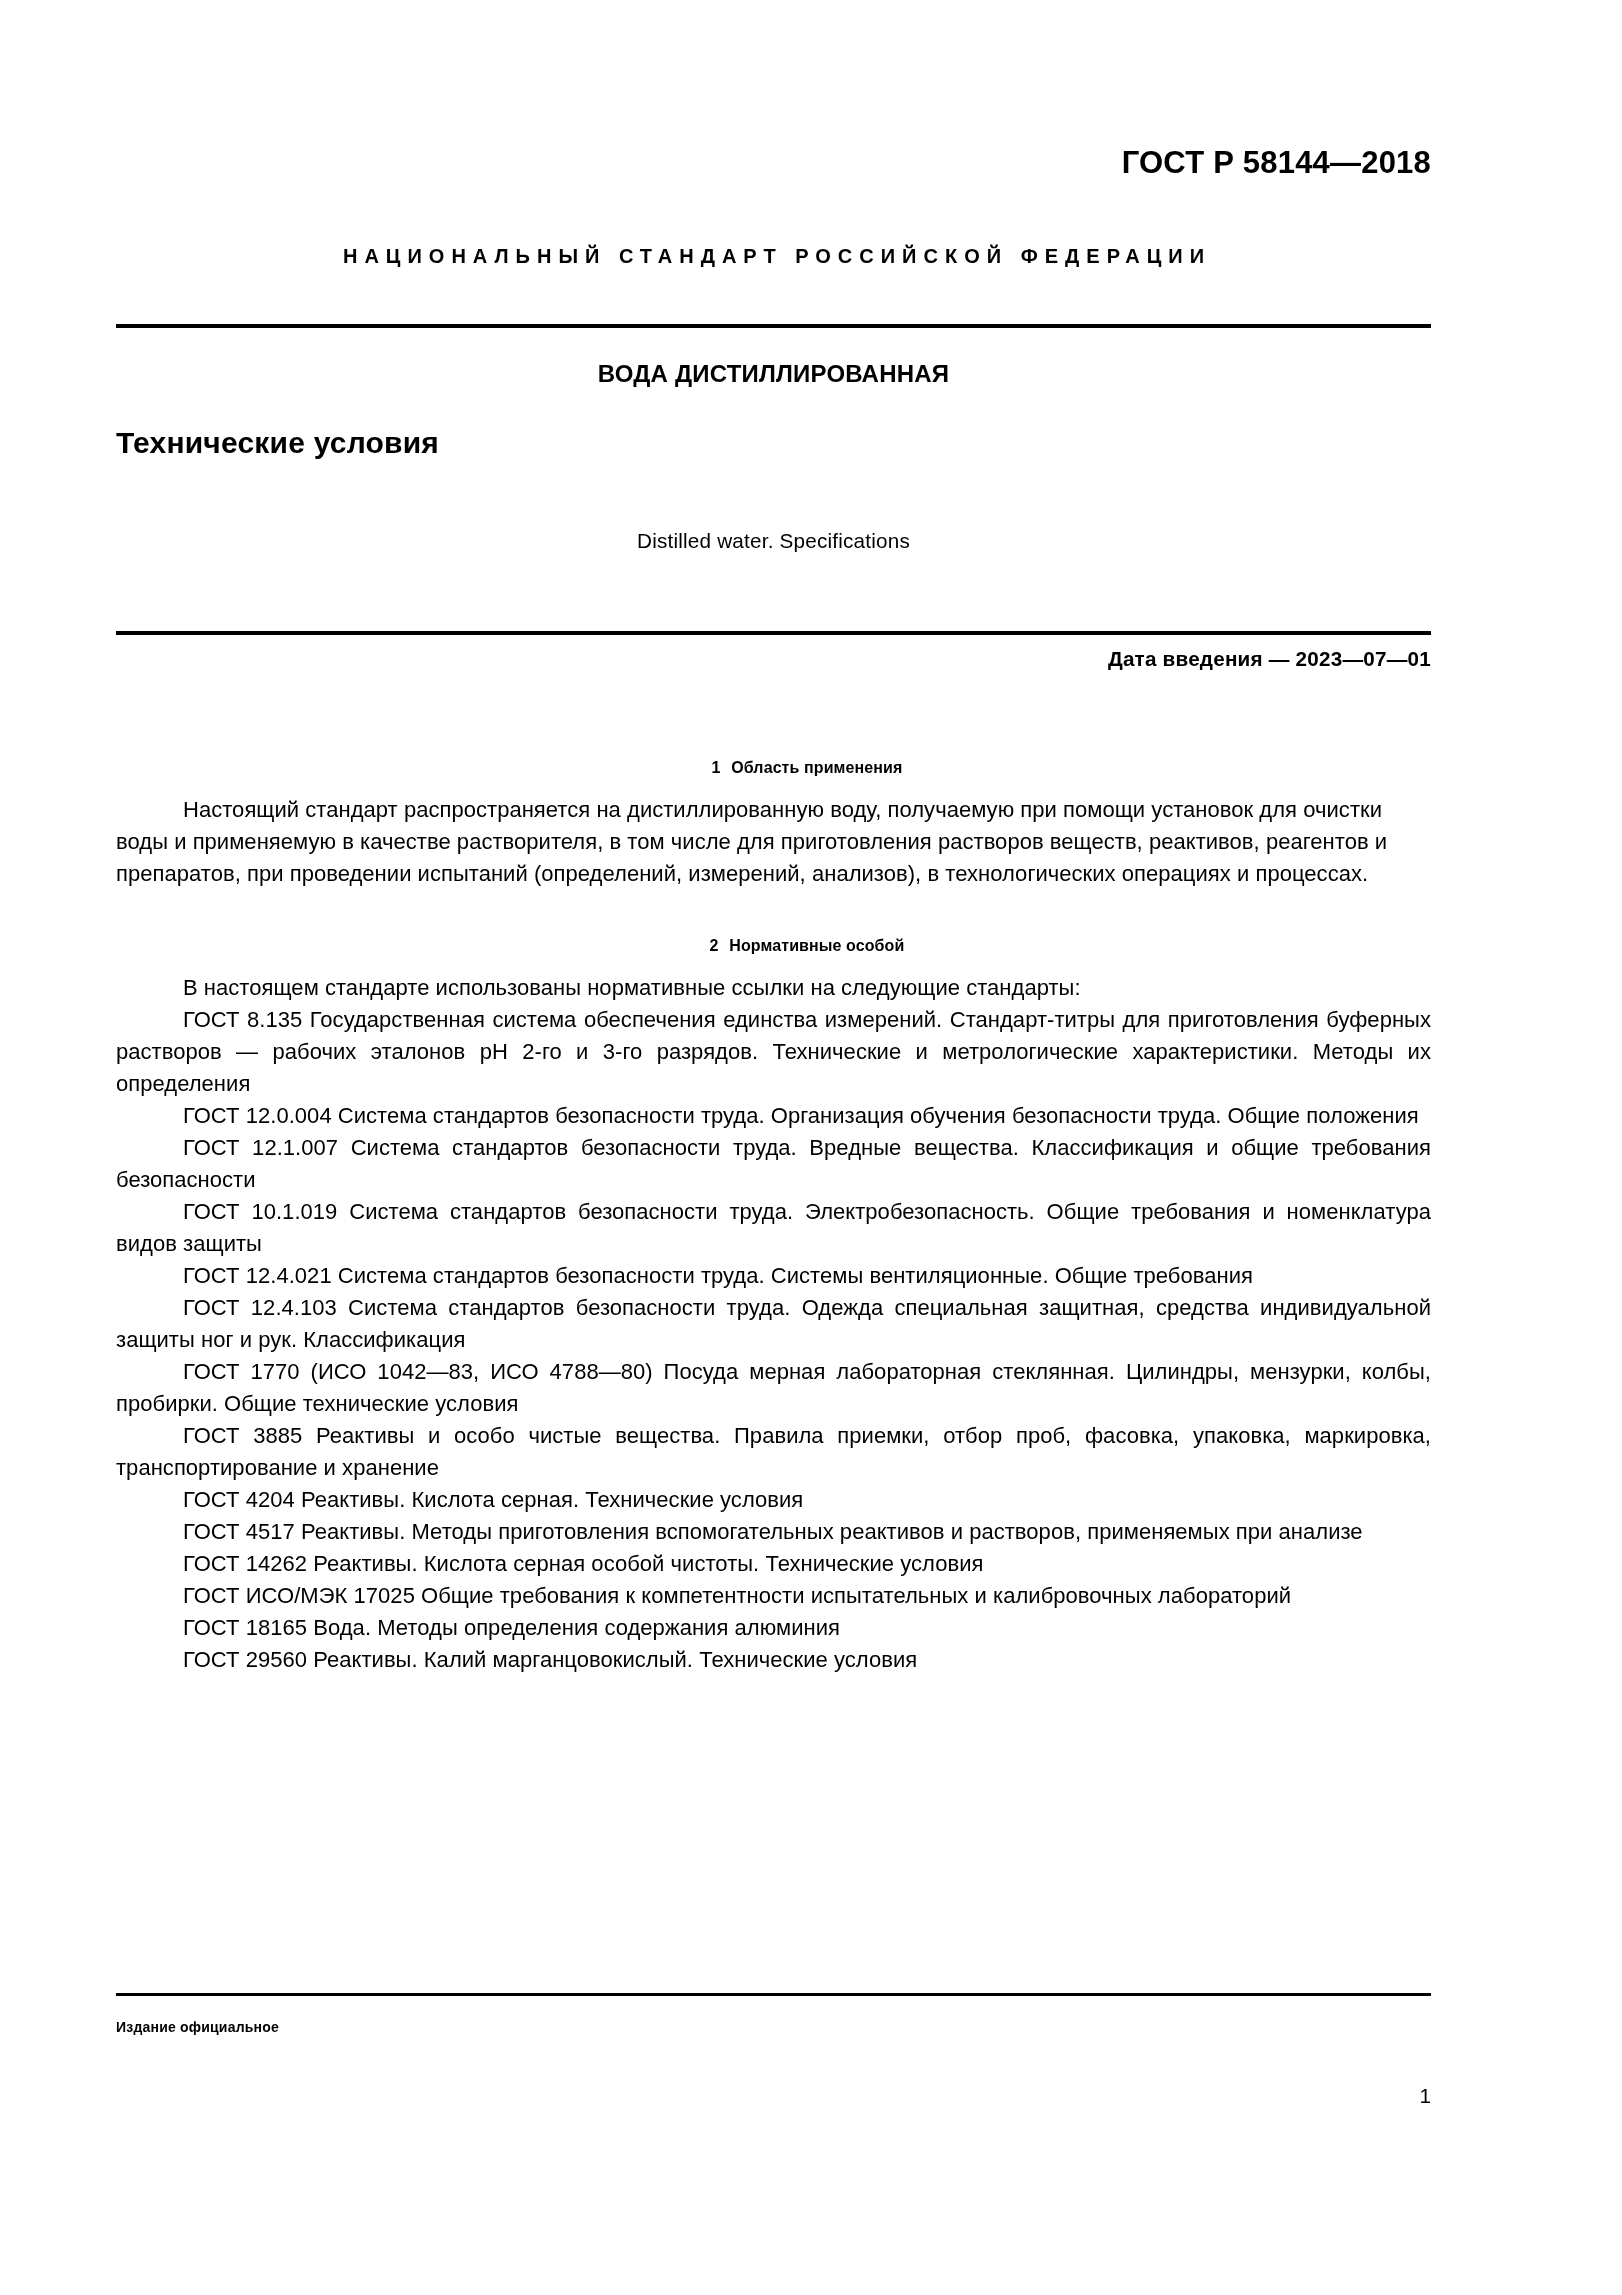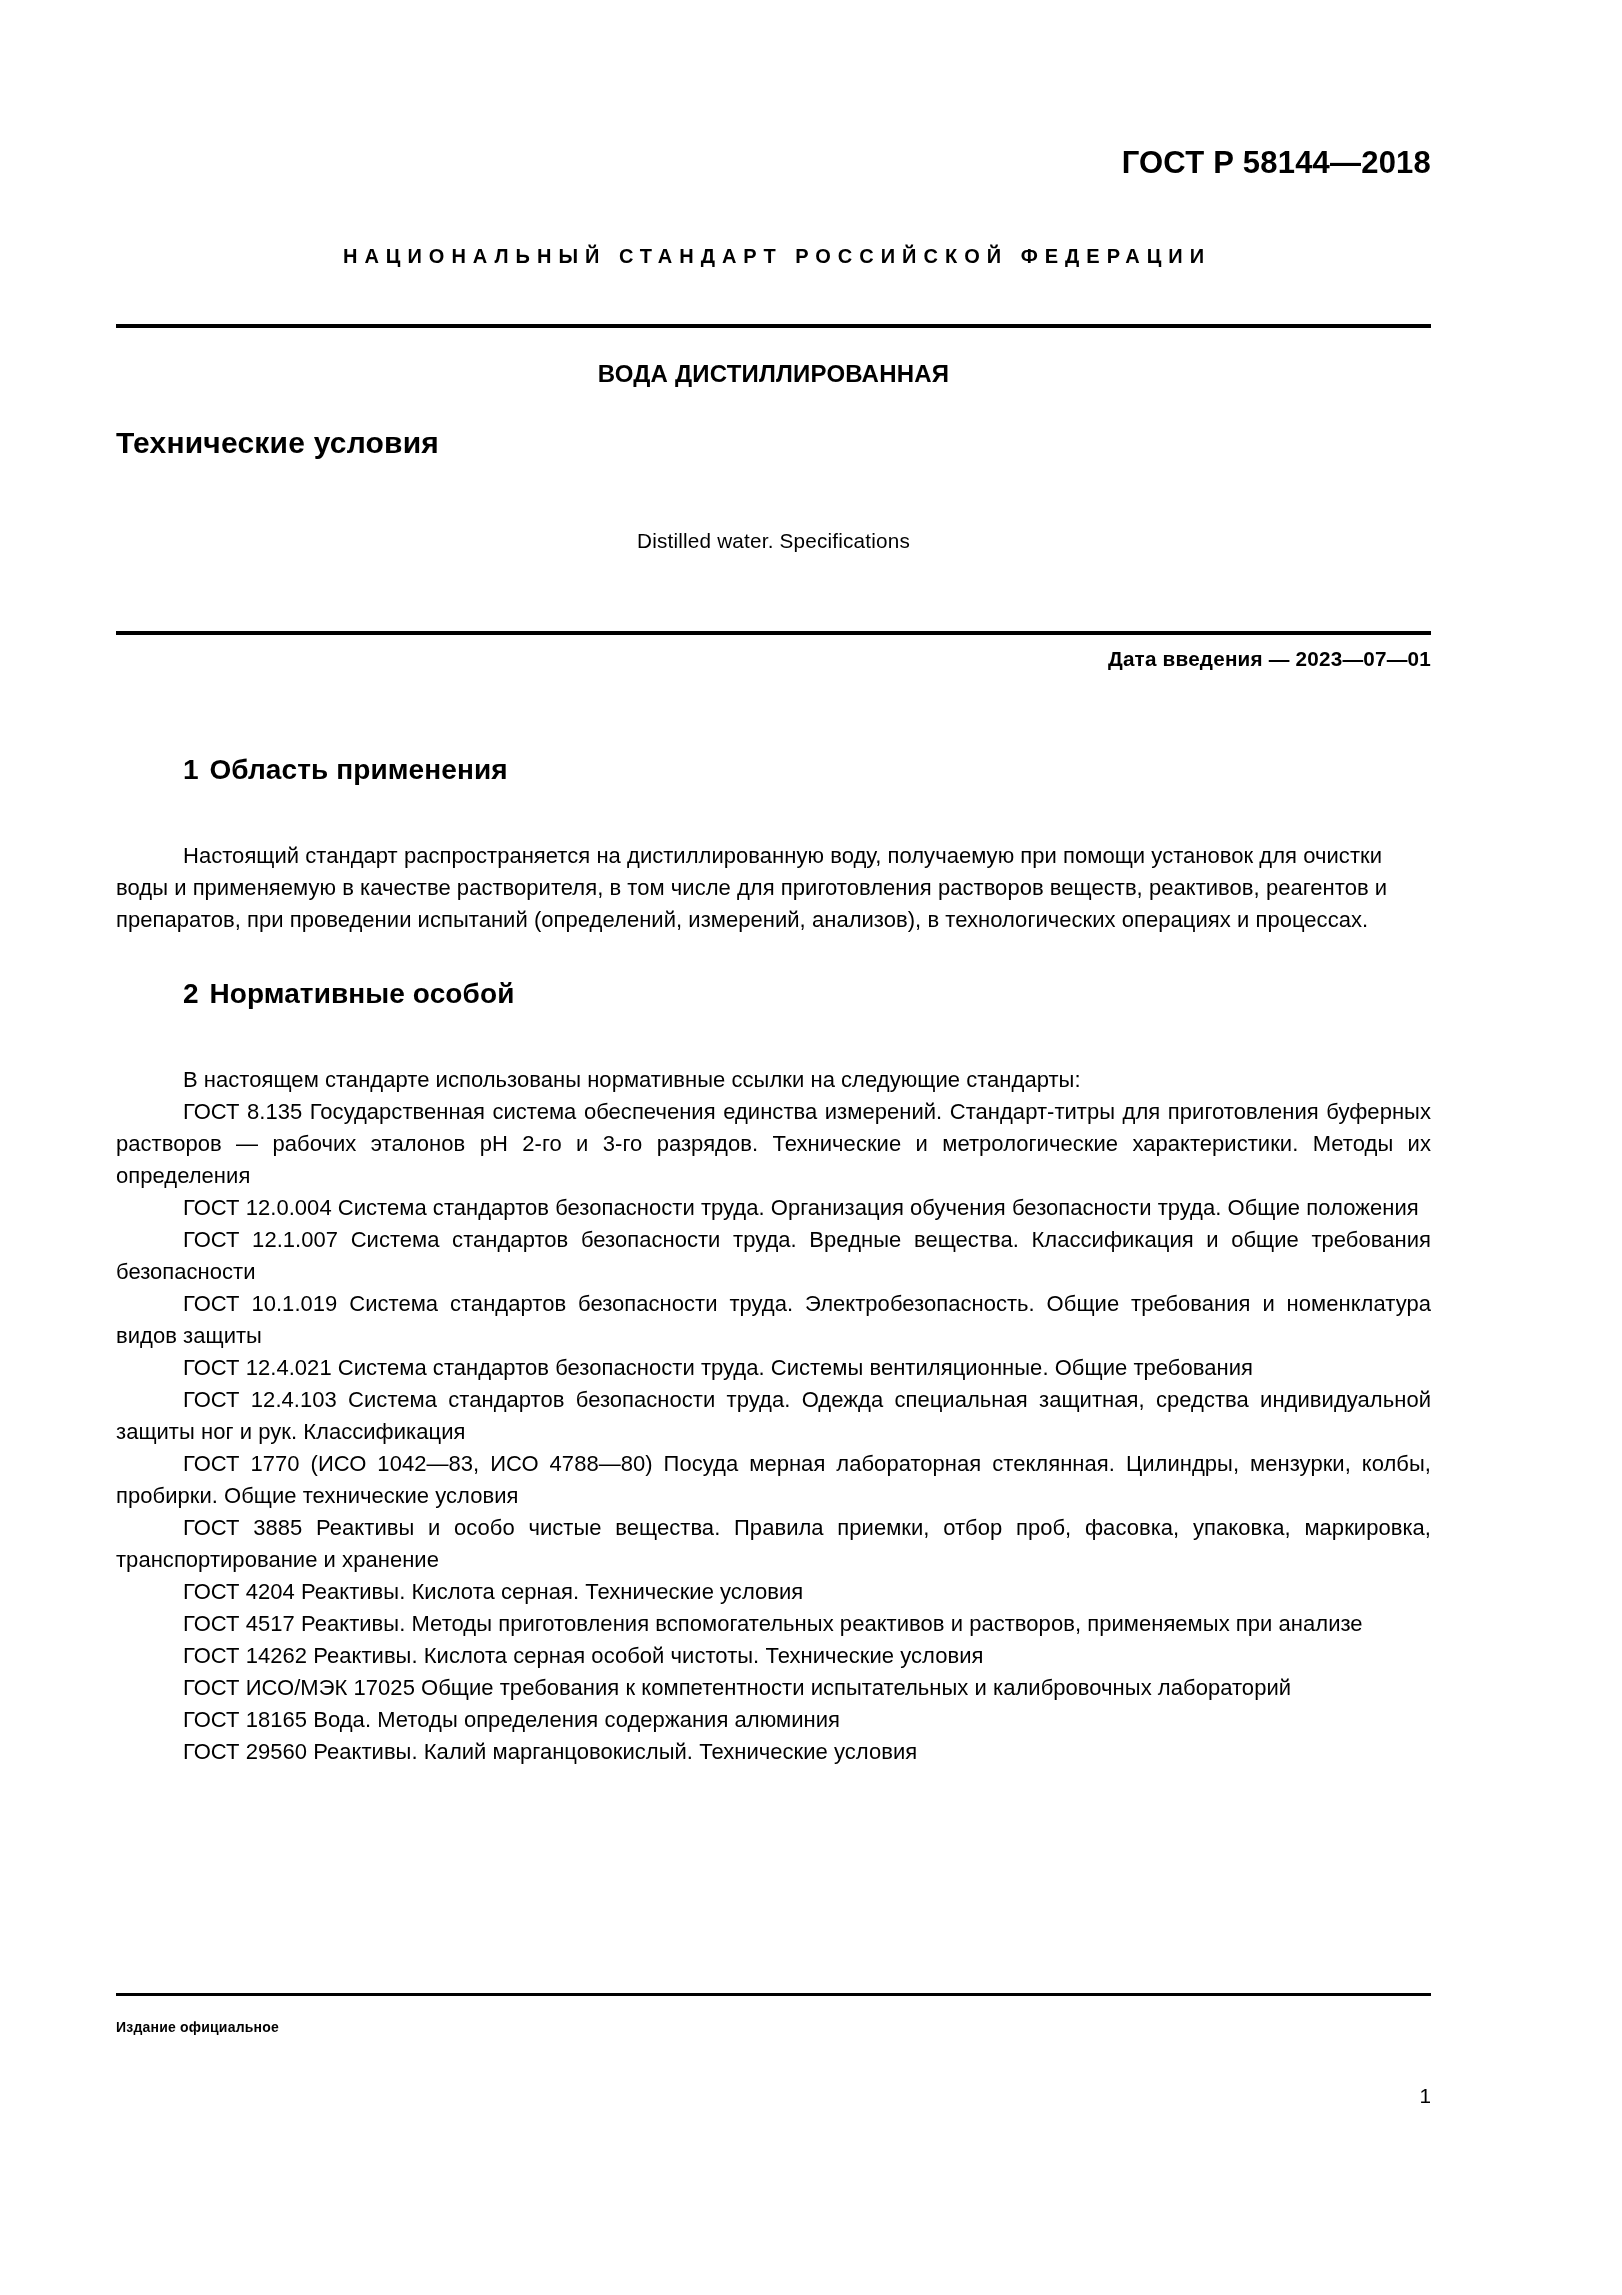--- a/index.html
+++ b/index.html
@@ -120,11 +120,12 @@
     width: 1315px;
   }
   .section-heading {
-    font-size: 28px;
-    font-weight: bold;
-    margin: 8px 0 0 67px;
+    font-size: 16px;
+    font-weight: bold;
+    margin: 14px 0 0 67px;
     line-height: 1.25;
     letter-spacing: 0.1px;
+    text-align: center;
   }
   .heading-num {
     margin-right: 10.7px;

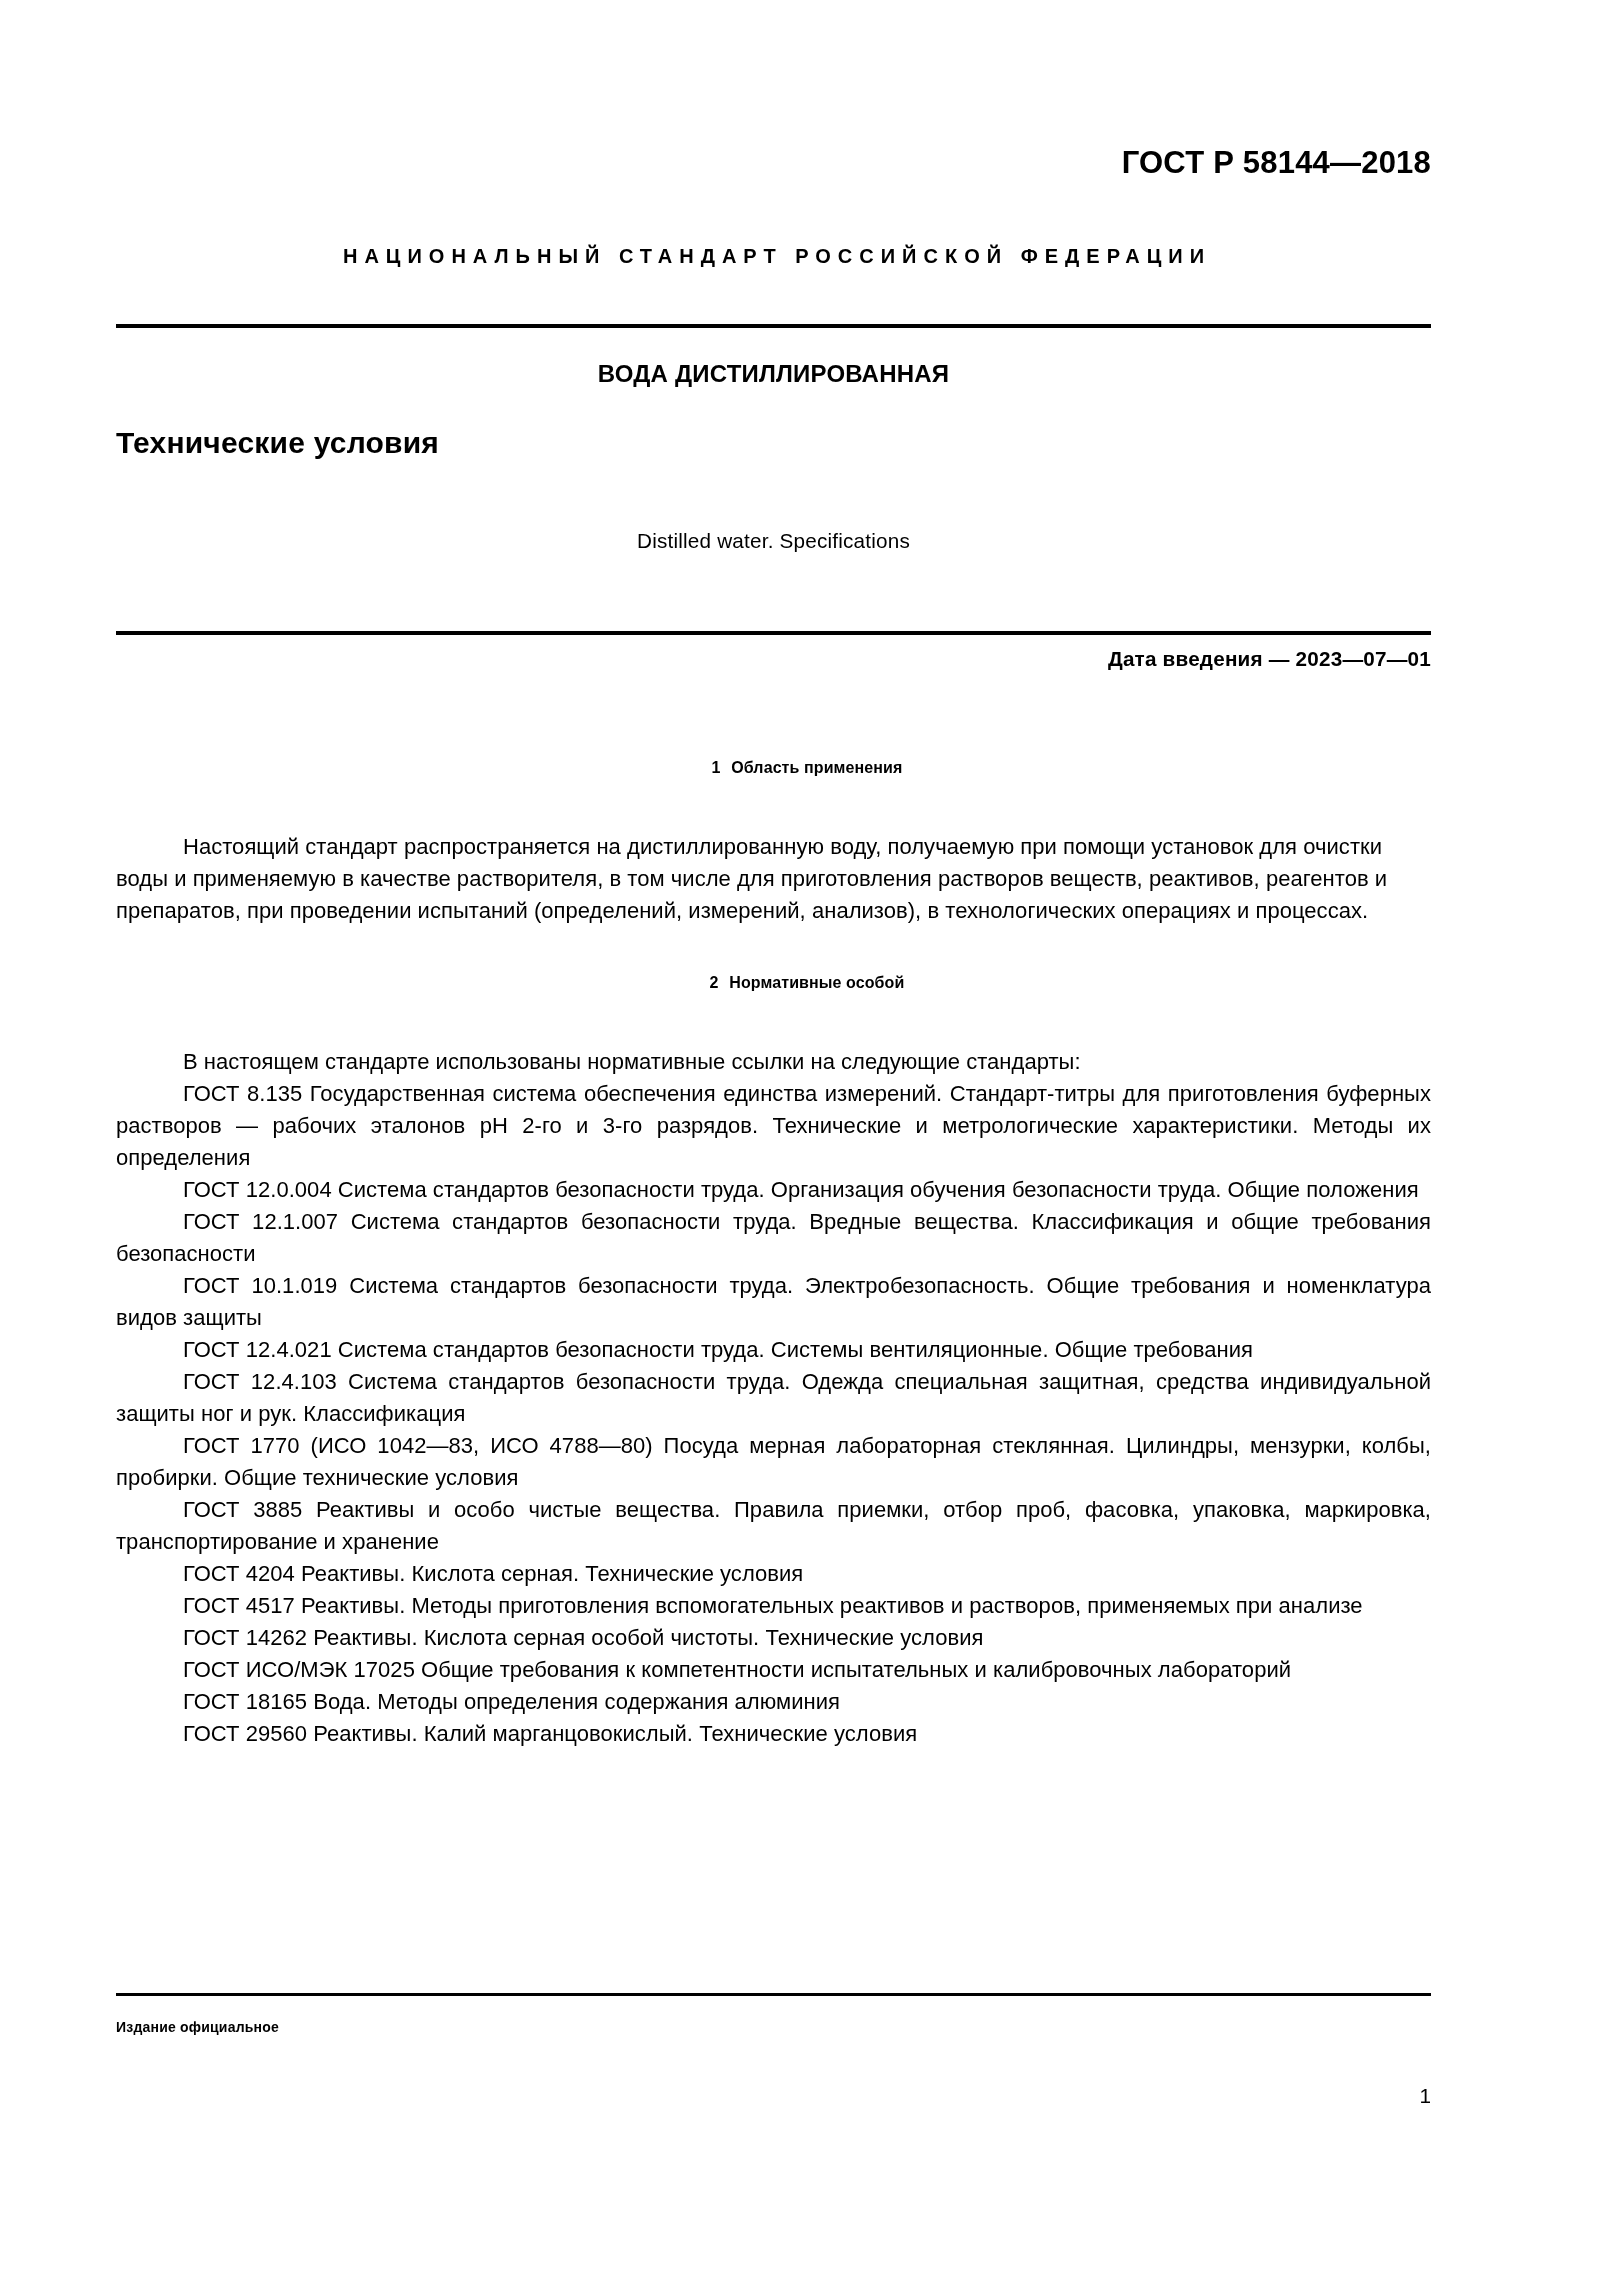--- a/index.html
+++ b/index.html
@@ -142,7 +142,6 @@
   }
   .para.indent {
     text-indent: 67px;
-    margin-top: 37px;
   }
   .gap-after-h1 { height: 16px; }
   .gap-before-h2 { height: 32px; }

